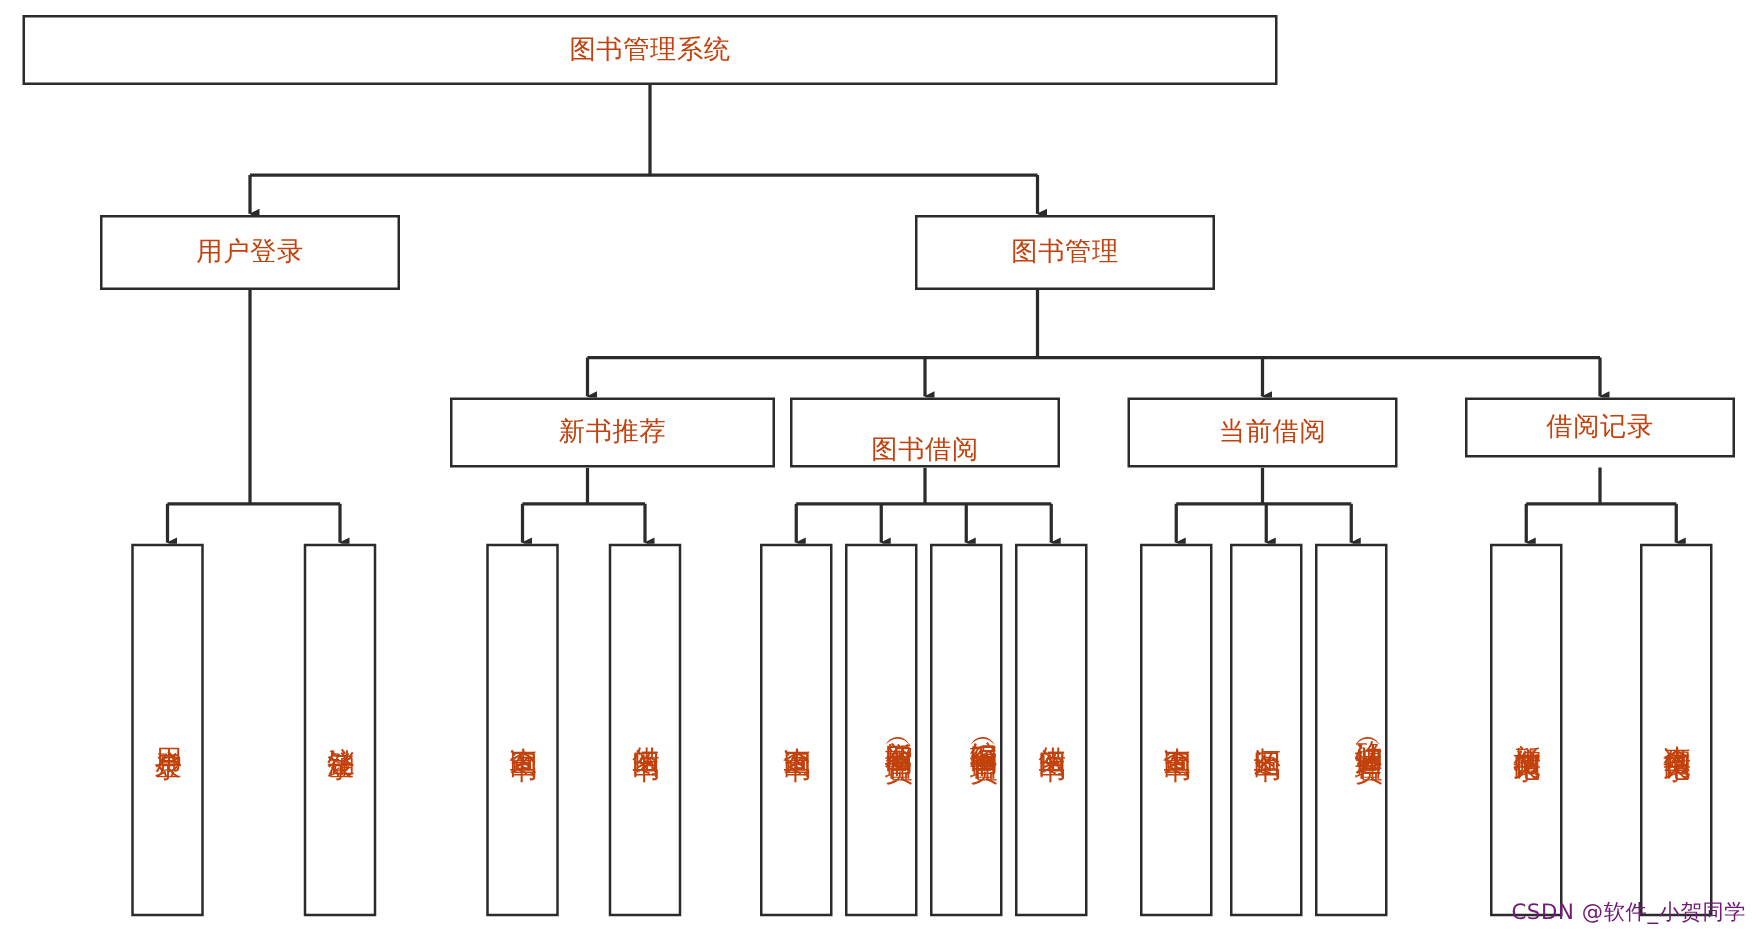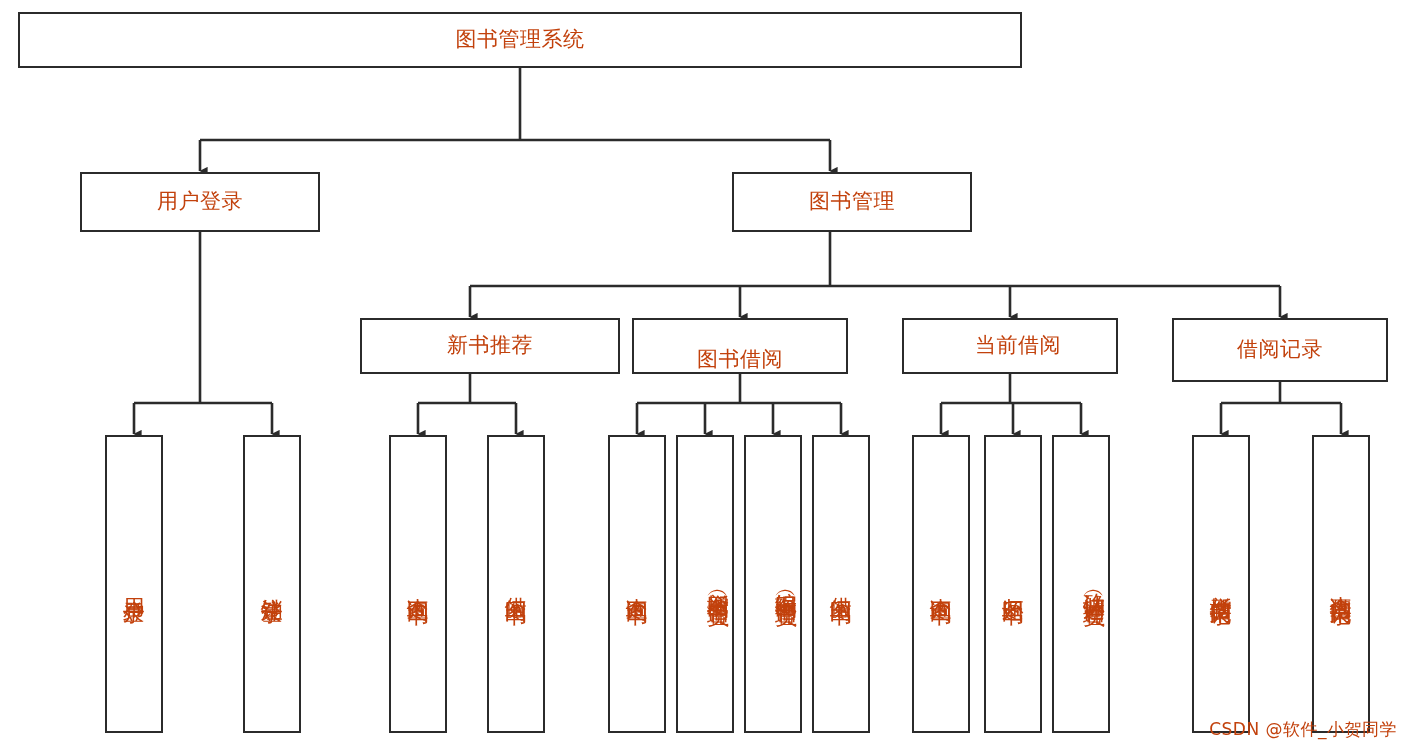--- a/index.html
+++ b/index.html
@@ -134,7 +134,7 @@
       <div class="node horizontal" style="left: 902px; top: 318px; width: 216px; height: 56px; padding-left: 16px;">
         <span class="node-label">当前借阅</span>
       </div>
-      <div class="node horizontal" style="left: 1172px; top: 318px; width: 216px; height: 64px;">
+      <div class="node horizontal" style="left: 1172px; top: 318px; width: 216px; height: 48px;">
         <span class="node-label">借阅记录</span>
       </div>
       <div class="node vertical" style="left: 105px; top: 435px; width: 58px; height: 298px;">

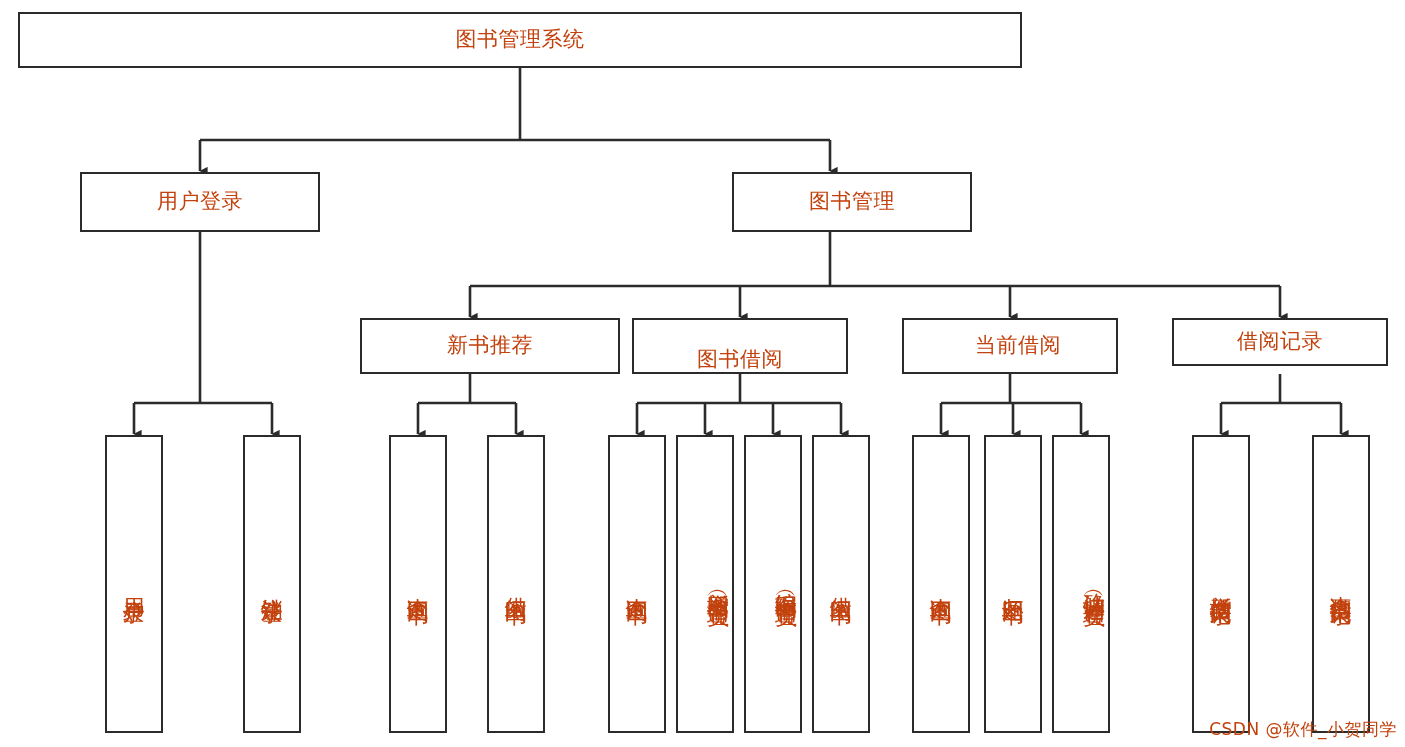--- a/index.html
+++ b/index.html
@@ -62,7 +62,7 @@
     right: 8px;
     bottom: 6px;
     font-size: 17px;
-    color: #c2410c;
+    color: #701a75;
     letter-spacing: 0.5px;
     white-space: nowrap;
   }

